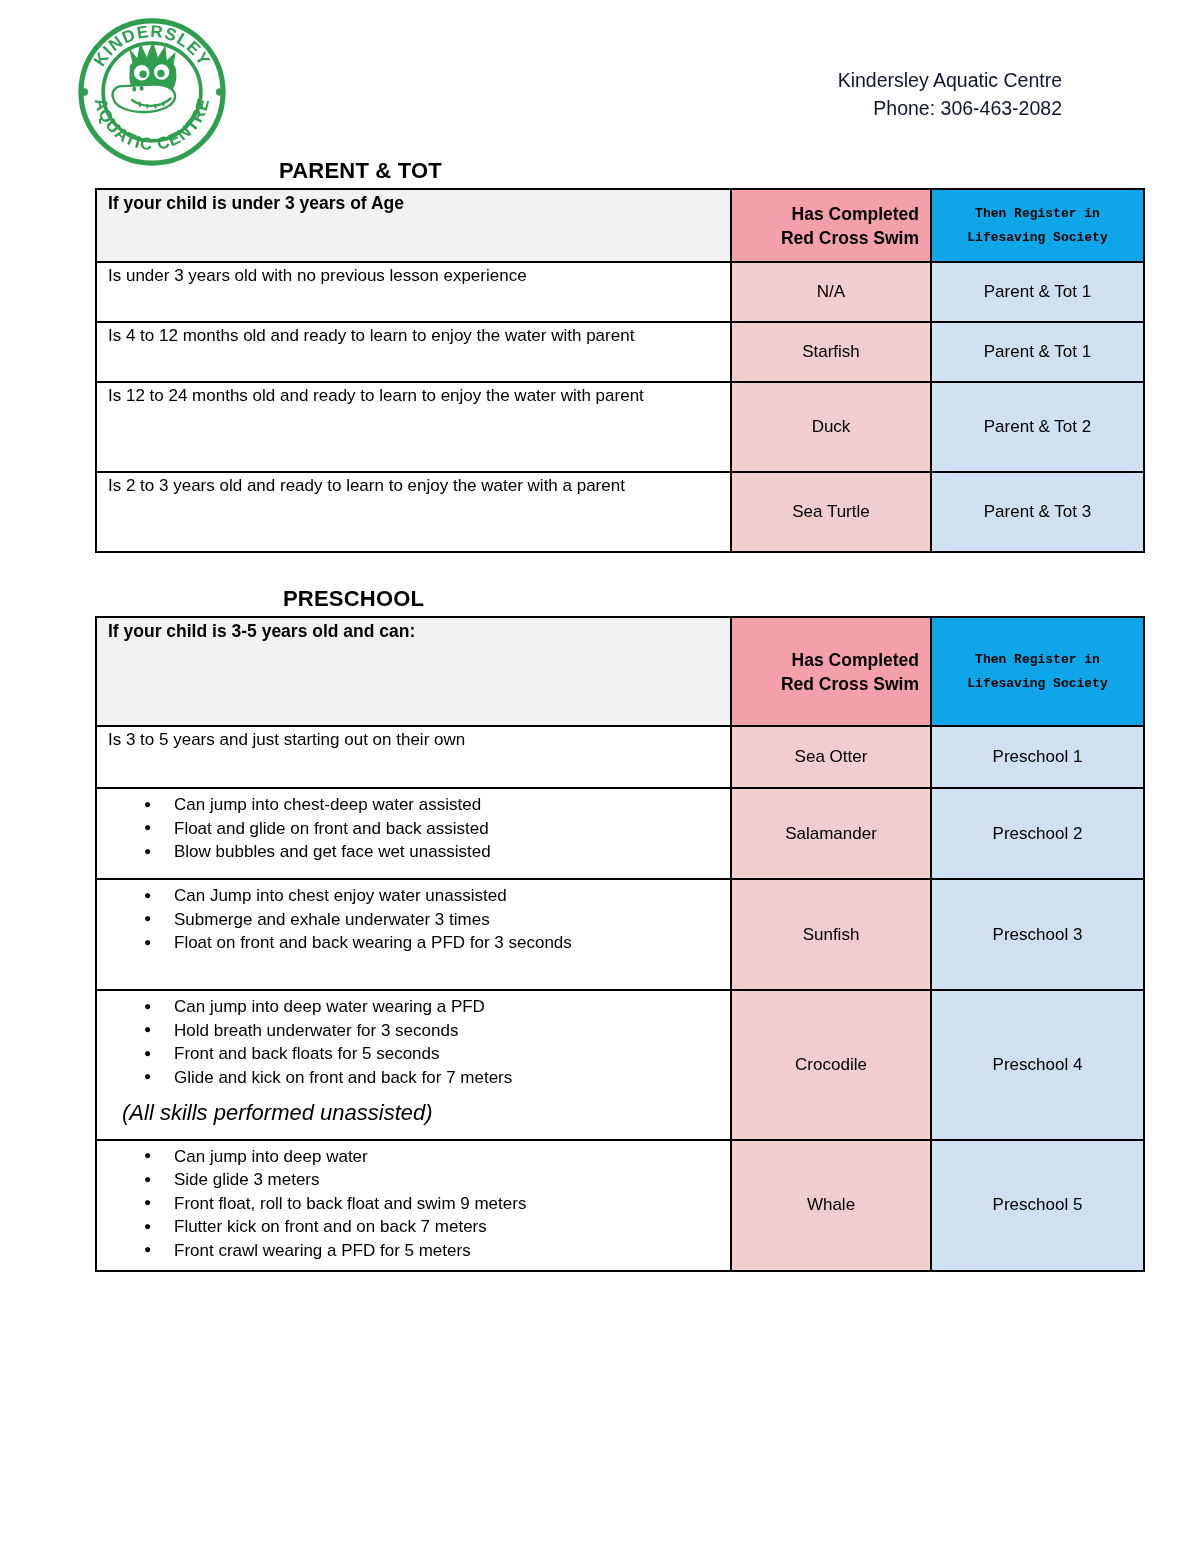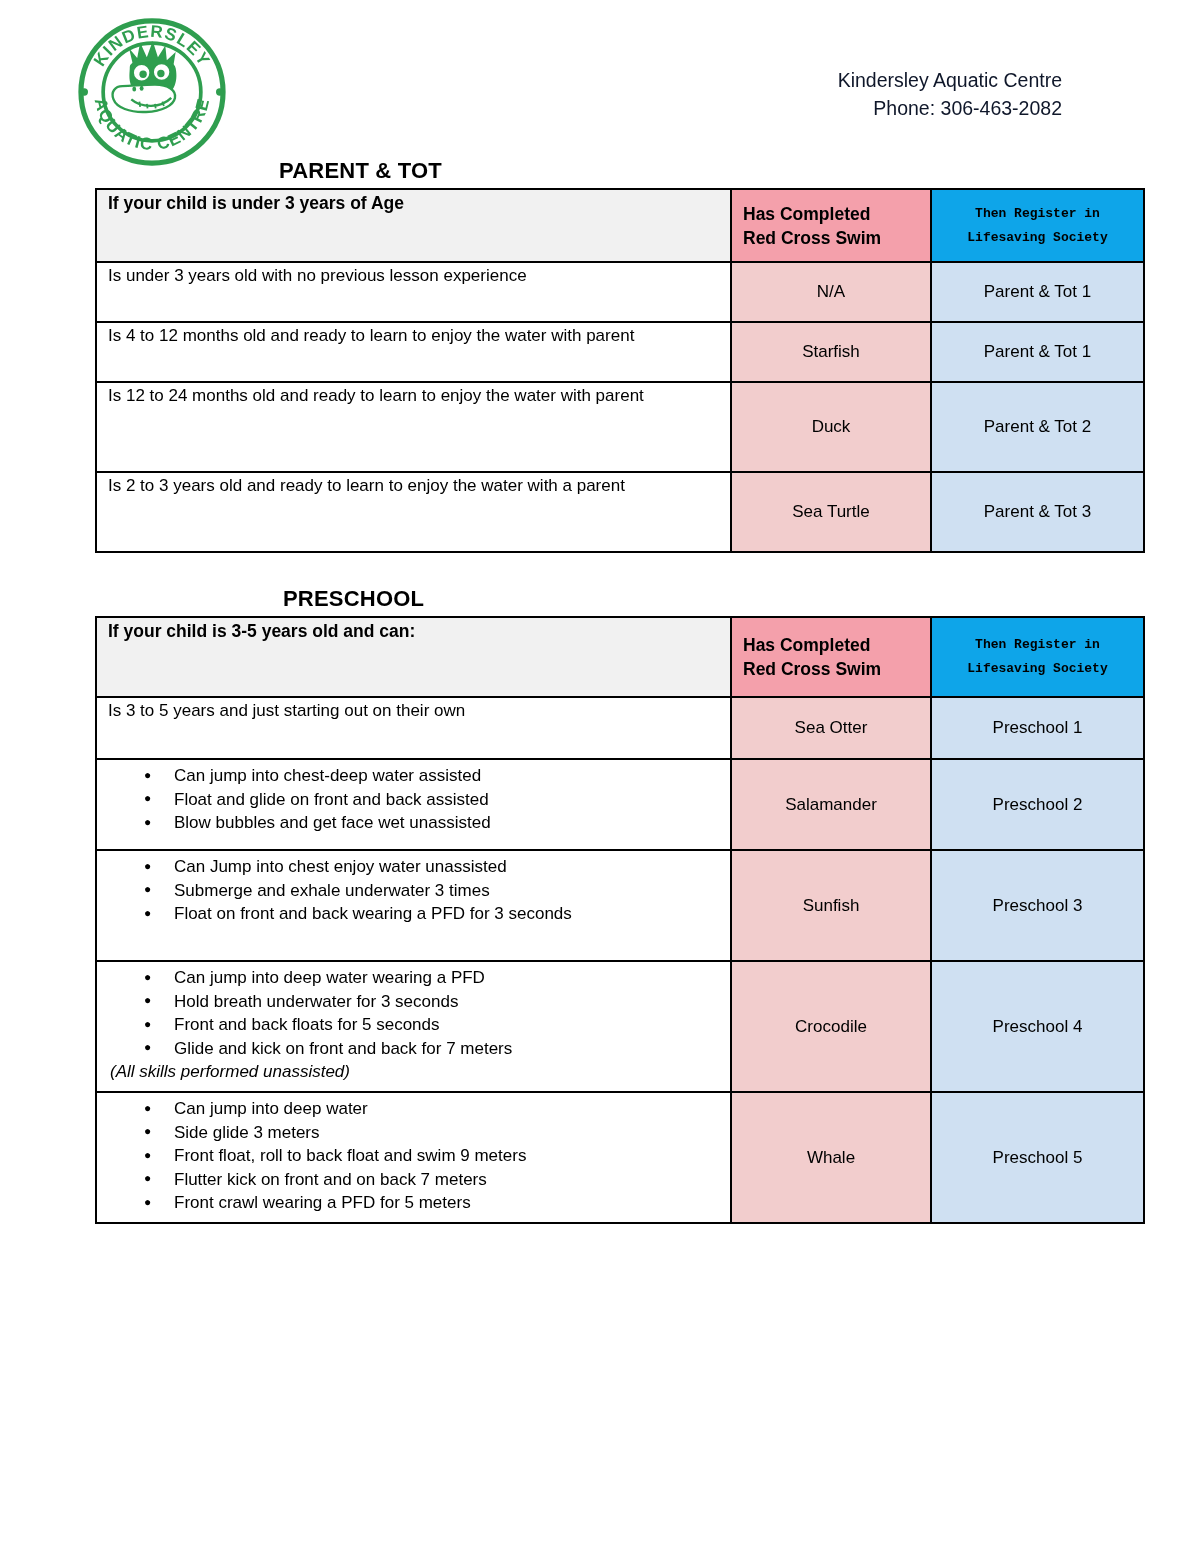--- a/index.html
+++ b/index.html
@@ -83,7 +83,7 @@
     background: #f4a0ab;
     font-weight: bold;
     font-size: 17.5px;
-    text-align: left;
+    text-align: right;
     vertical-align: middle;
     line-height: 24px;
   }

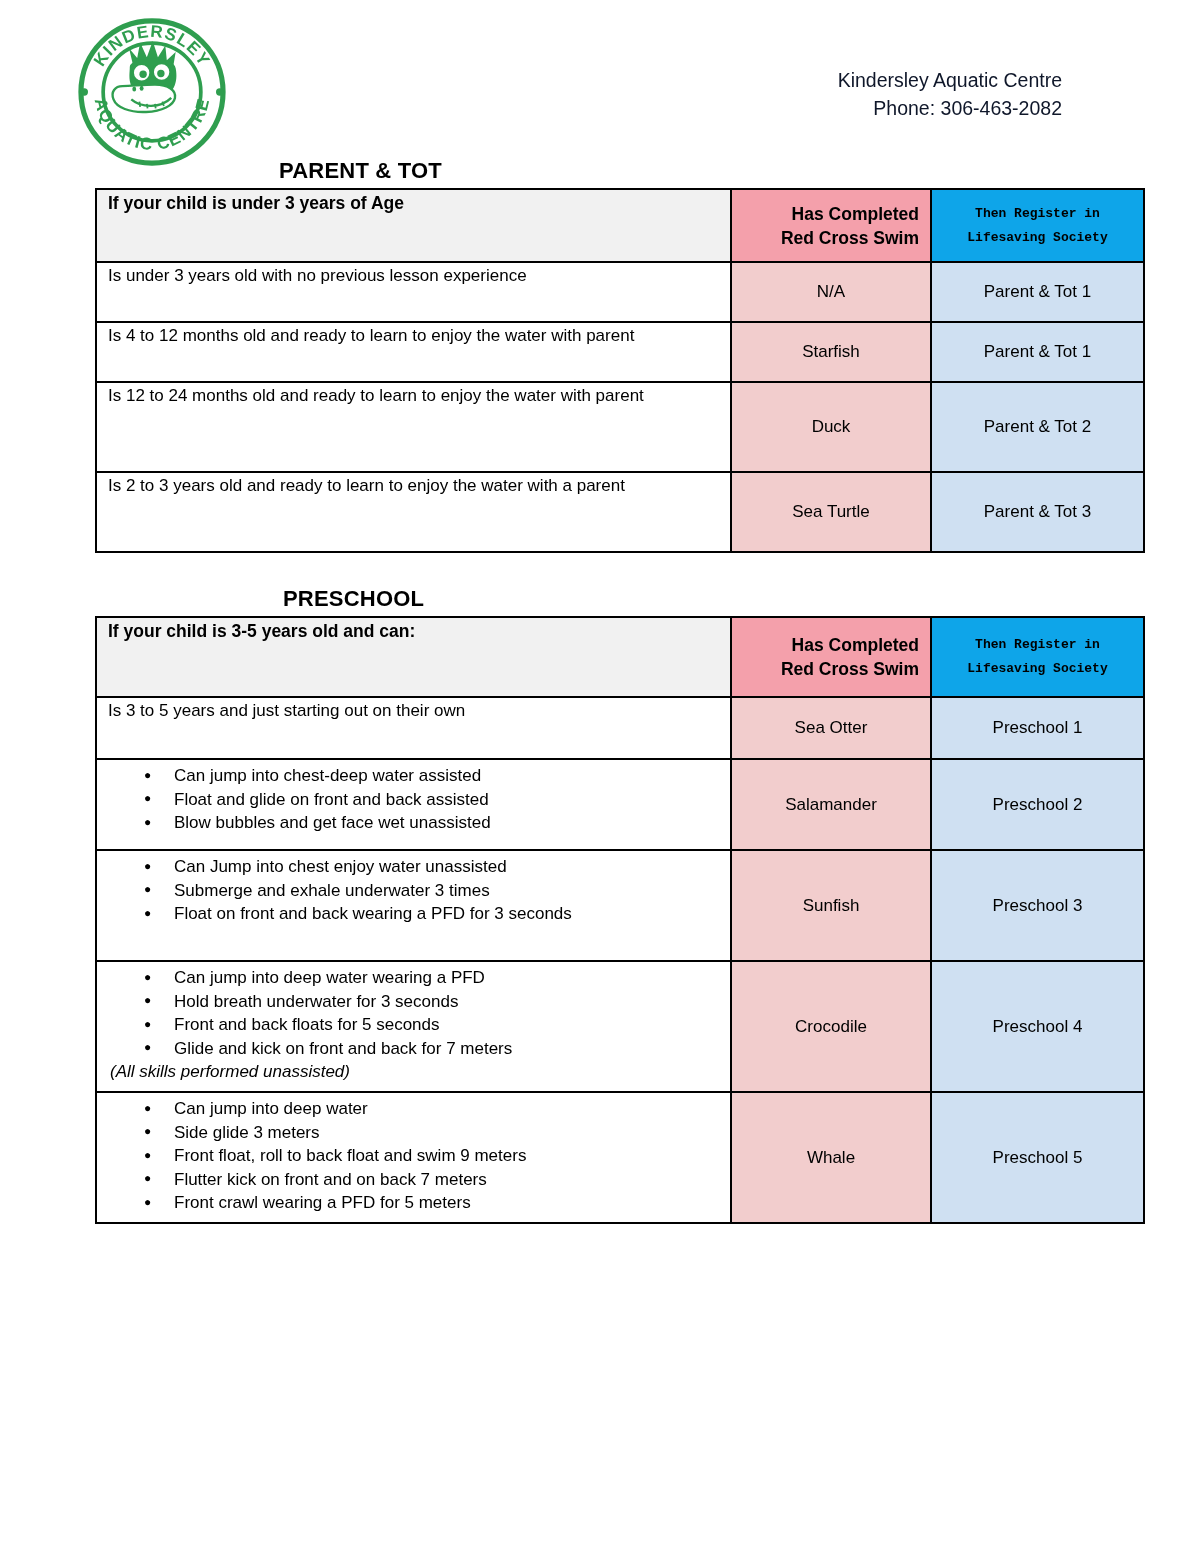--- a/index.html
+++ b/index.html
@@ -271,7 +271,7 @@
   </colgroup>
   <thead>
     <tr>
-      <th class="h-desc" style="height:80px;">If your child is 3-5 years old and can:</th>
+      <th class="h-desc" style="height:109px;">If your child is 3-5 years old and can:</th>
       <th class="h-rc">
         <span>Has Completed</span><br>
         <span>Red Cross Swim</span>

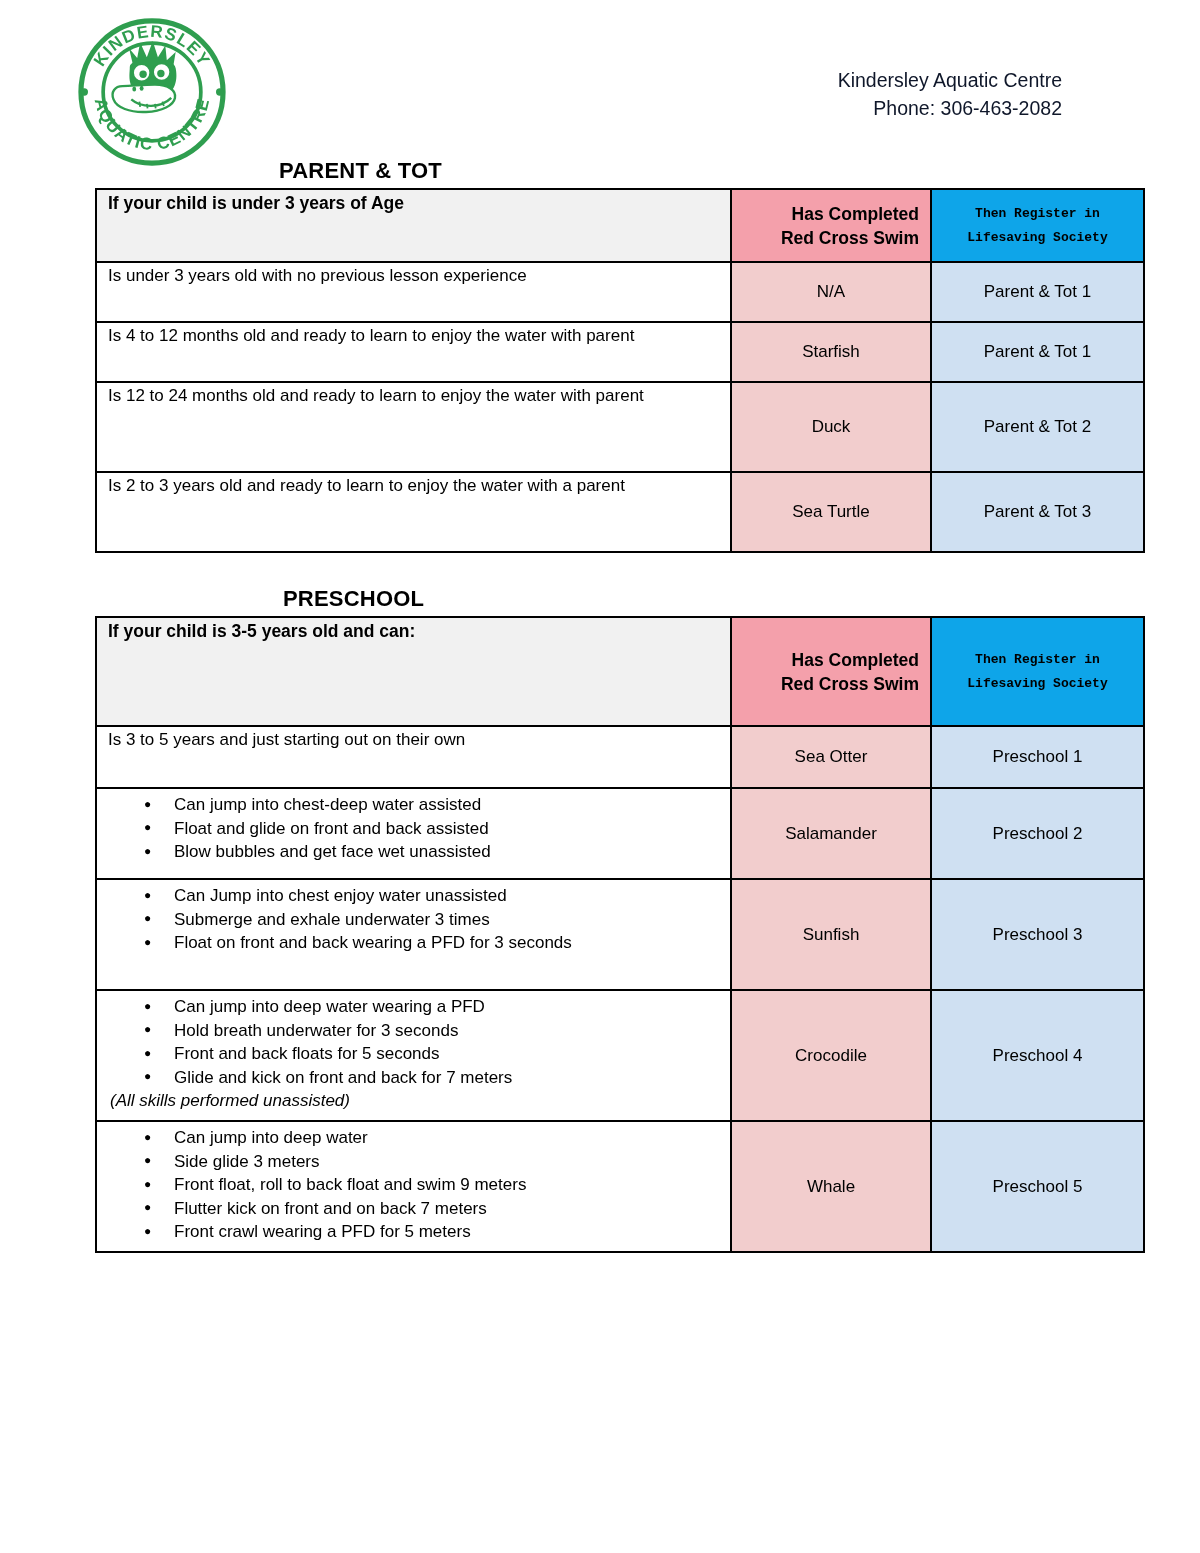--- a/index.html
+++ b/index.html
@@ -136,9 +136,9 @@
   }
   .note-italic {
     font-style: italic;
-    font-size: 17px;
+    font-size: 22px;
     line-height: 23.5px;
-    margin: 0;
+    margin: 12px;
     padding-left: 2px;
   }
   .plain-line { margin: 0; }

